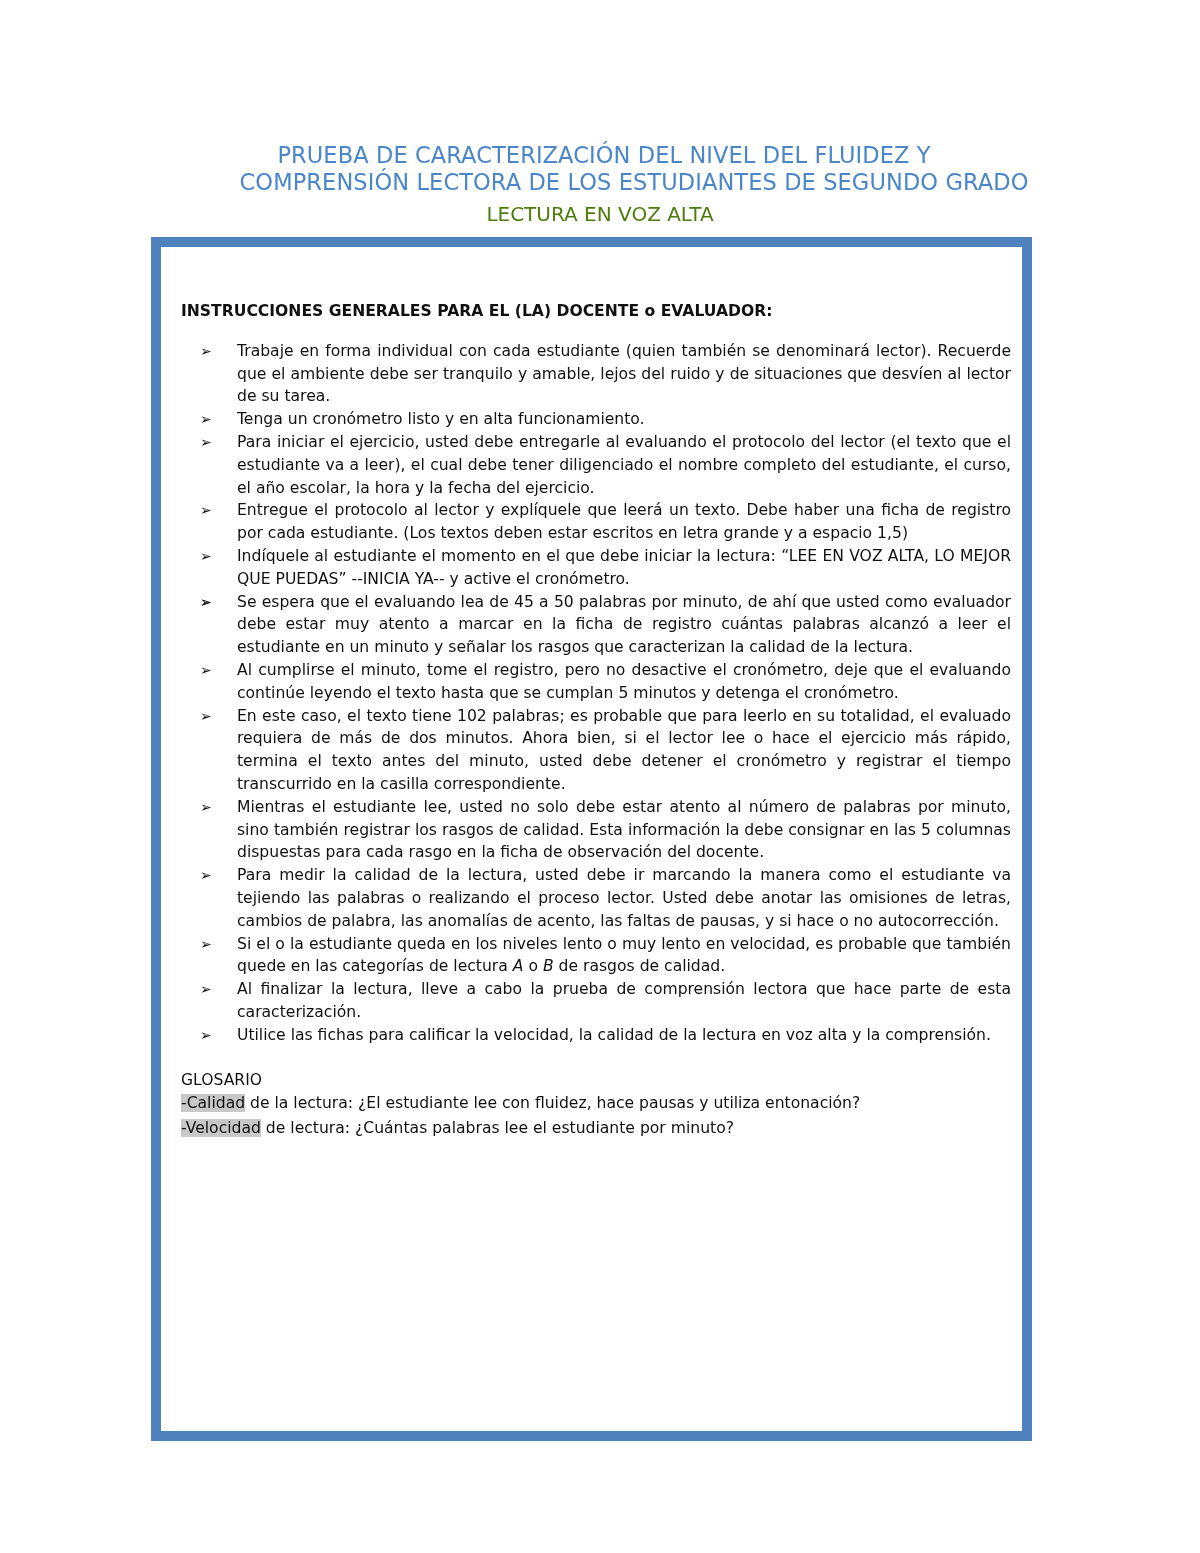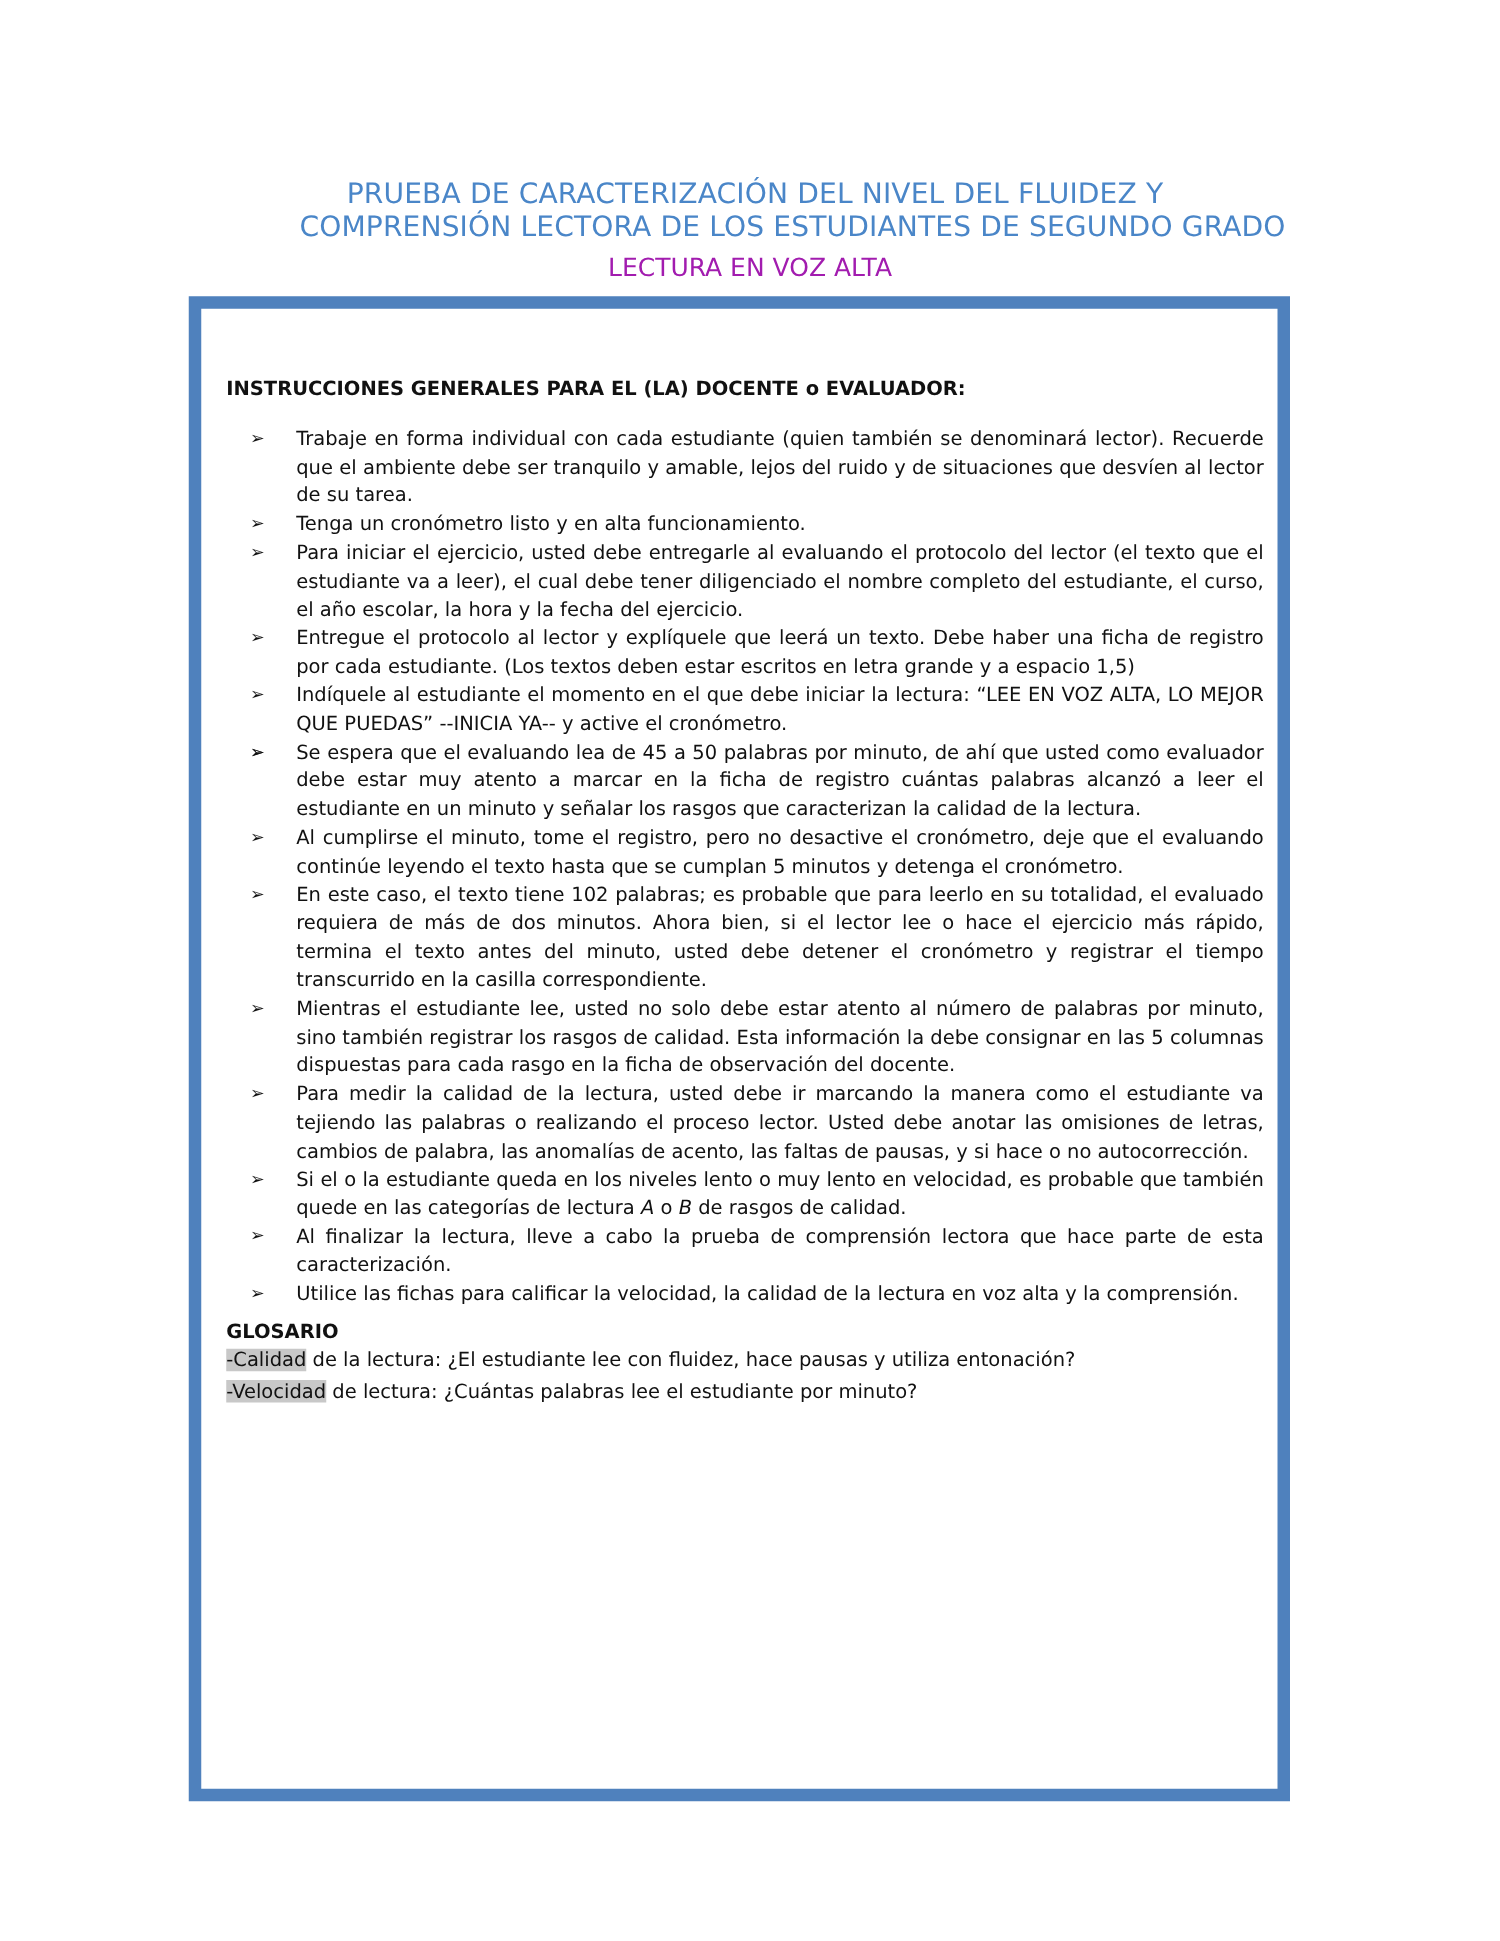--- a/index.html
+++ b/index.html
@@ -16,7 +16,7 @@
     .title.l2 { top: 169px; margin-left: 30px; }
     .subtitle {
       position: absolute; left: 0; top: 202px; width: 1200px; text-align: center;
-      color: #a21caf; font-size: 20px; font-family: "DejaVu Sans", sans-serif;
+      color: #4d7c0f; font-size: 20px; font-family: "DejaVu Sans", sans-serif;
     }
     .box {
       position: absolute; left: 151px; top: 237px; width: 861px; height: 1184px;

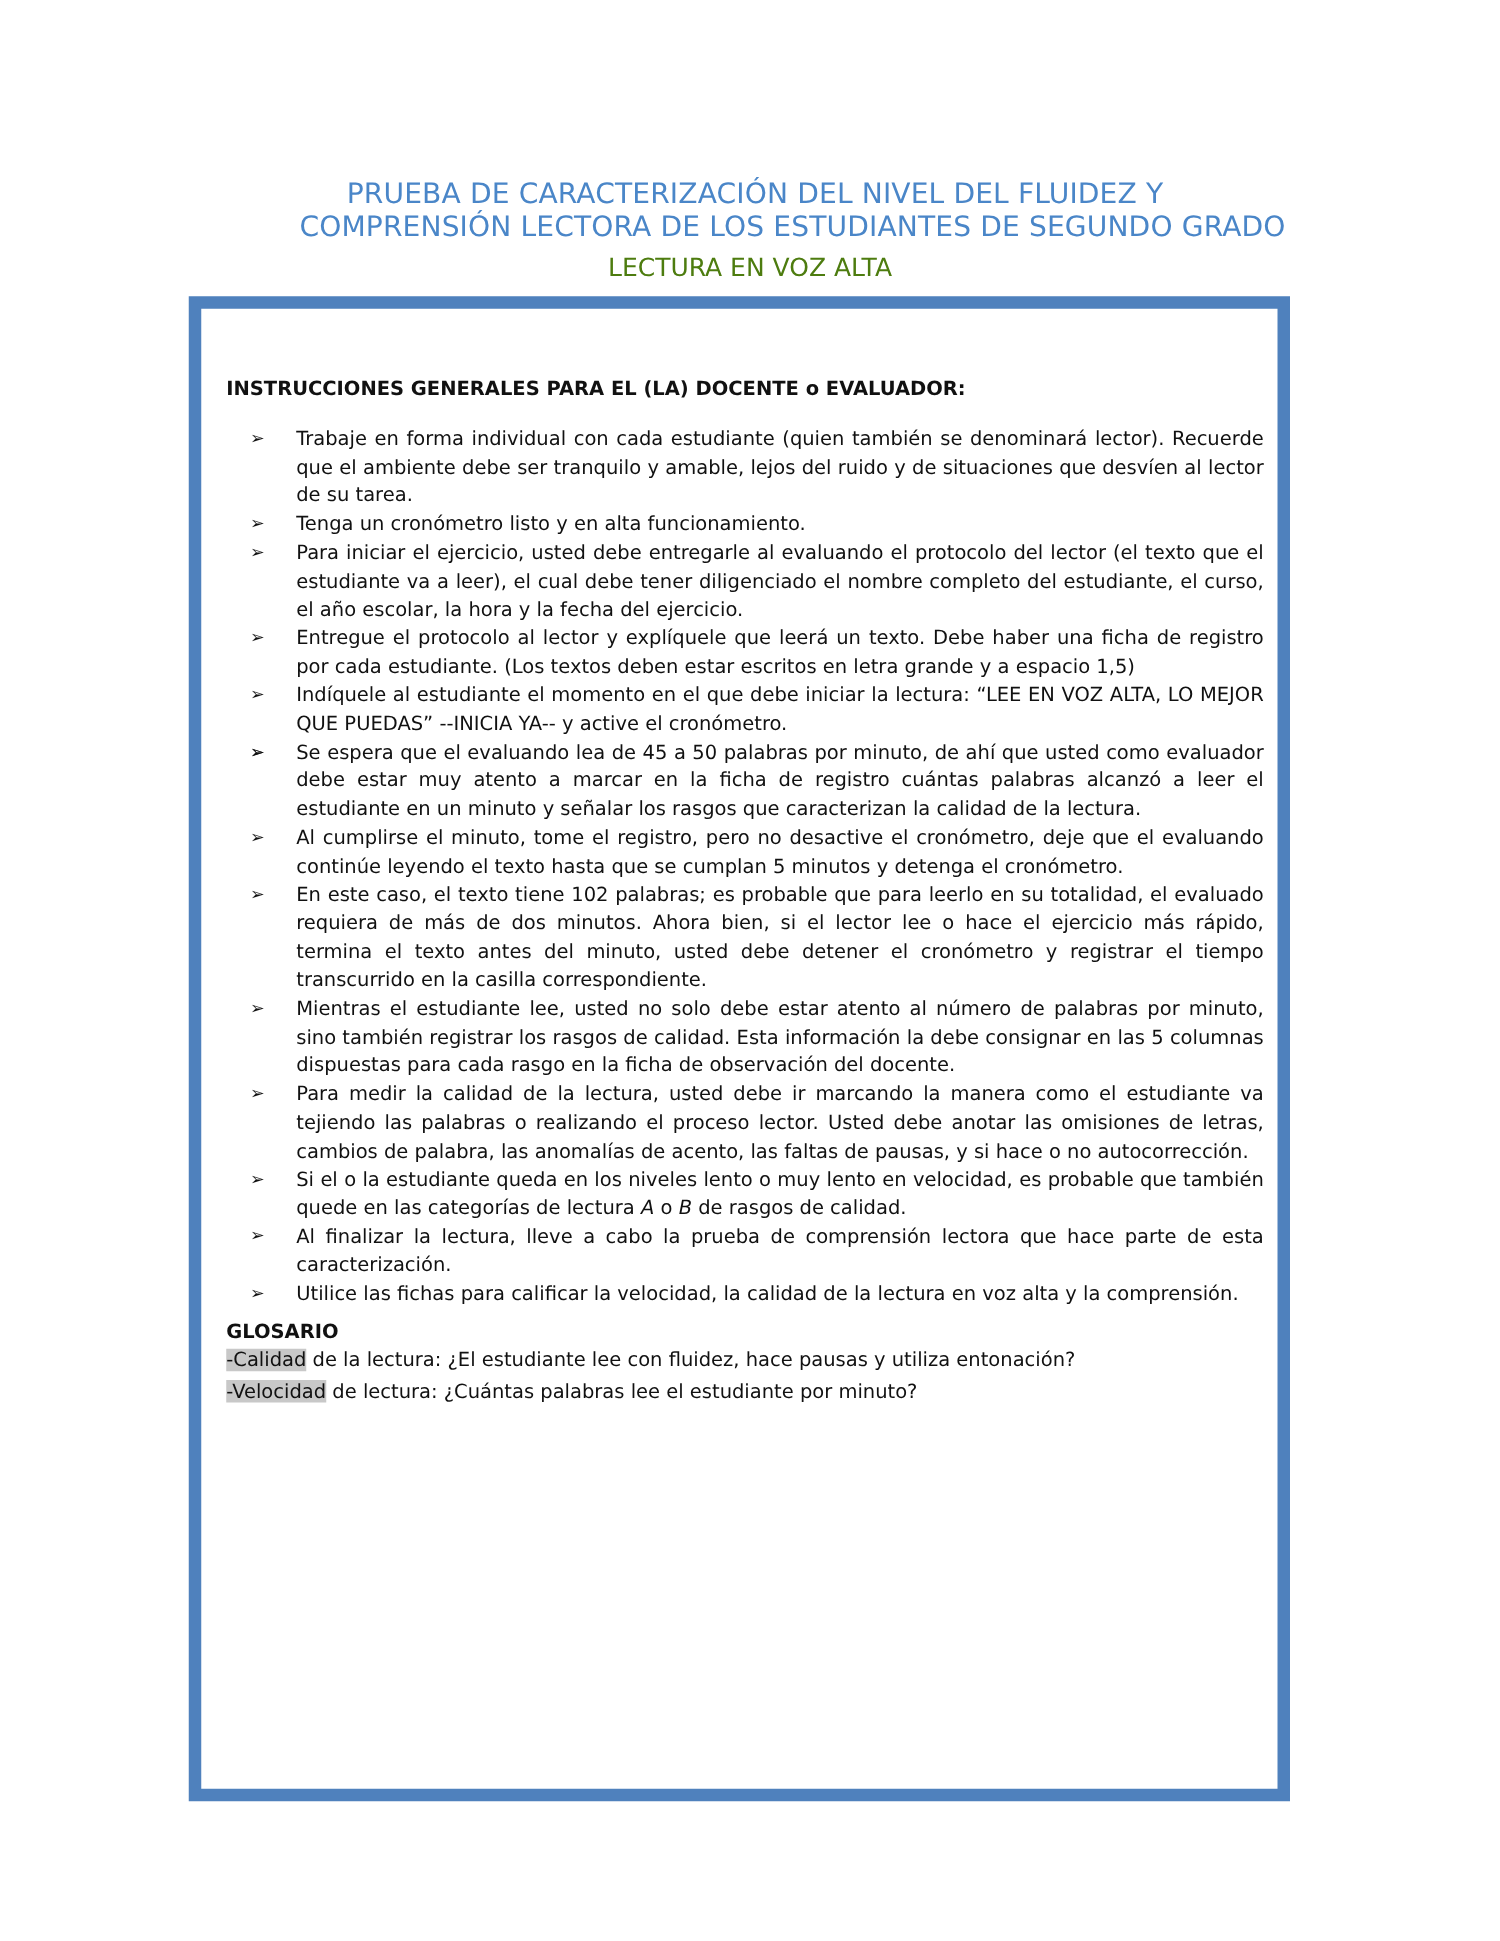--- a/index.html
+++ b/index.html
@@ -38,7 +38,7 @@
     ul.instr li .bullet {
       position: absolute; left: 19px; top: 0; font-size: 14px;
     }
-    .gloss-title { font-weight: bold; margin-top: 7px; }
+    .gloss-title { font-weight: normal; margin-top: 22px; }
     .gloss-line { margin: 0; line-height: 25px; }
     .hl { background: #c8c8c8; }
     em { font-style: italic; }

